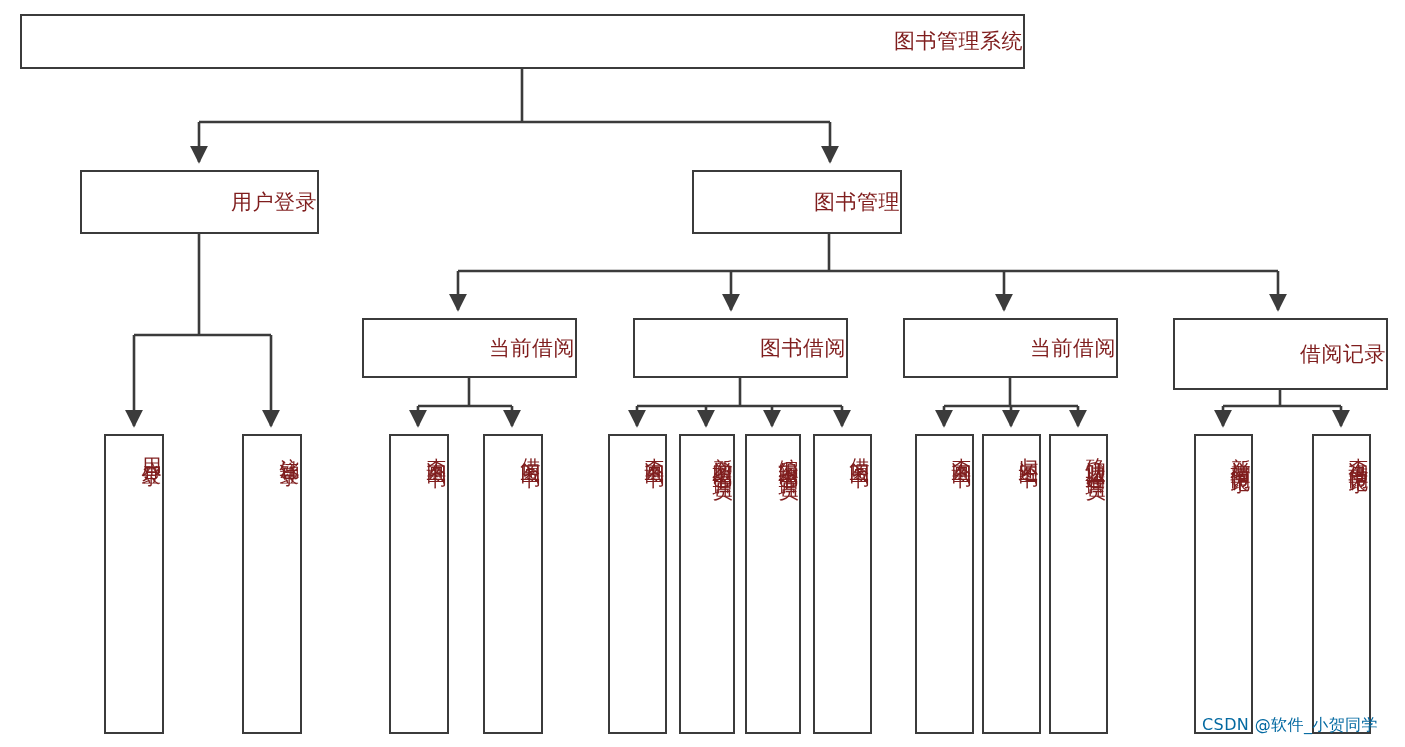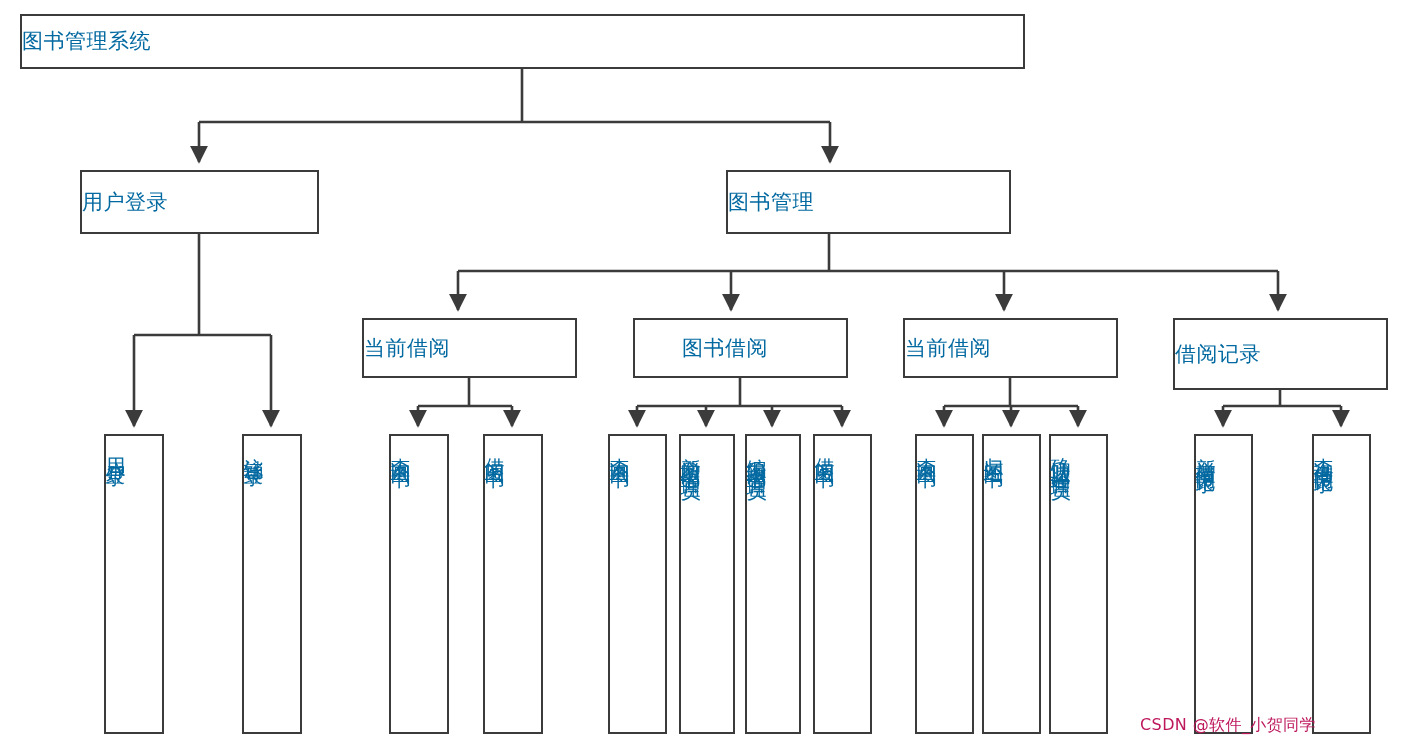--- a/index.html
+++ b/index.html
@@ -32,8 +32,8 @@
     border: 2.5px solid #3b3b3b;
     display: flex;
     align-items: center;
-    justify-content: flex-start;
-    color: #0369a1;
+    justify-content: flex-end;
+    color: #7f1d1d;
     z-index: 2;
   }
   .node .label {

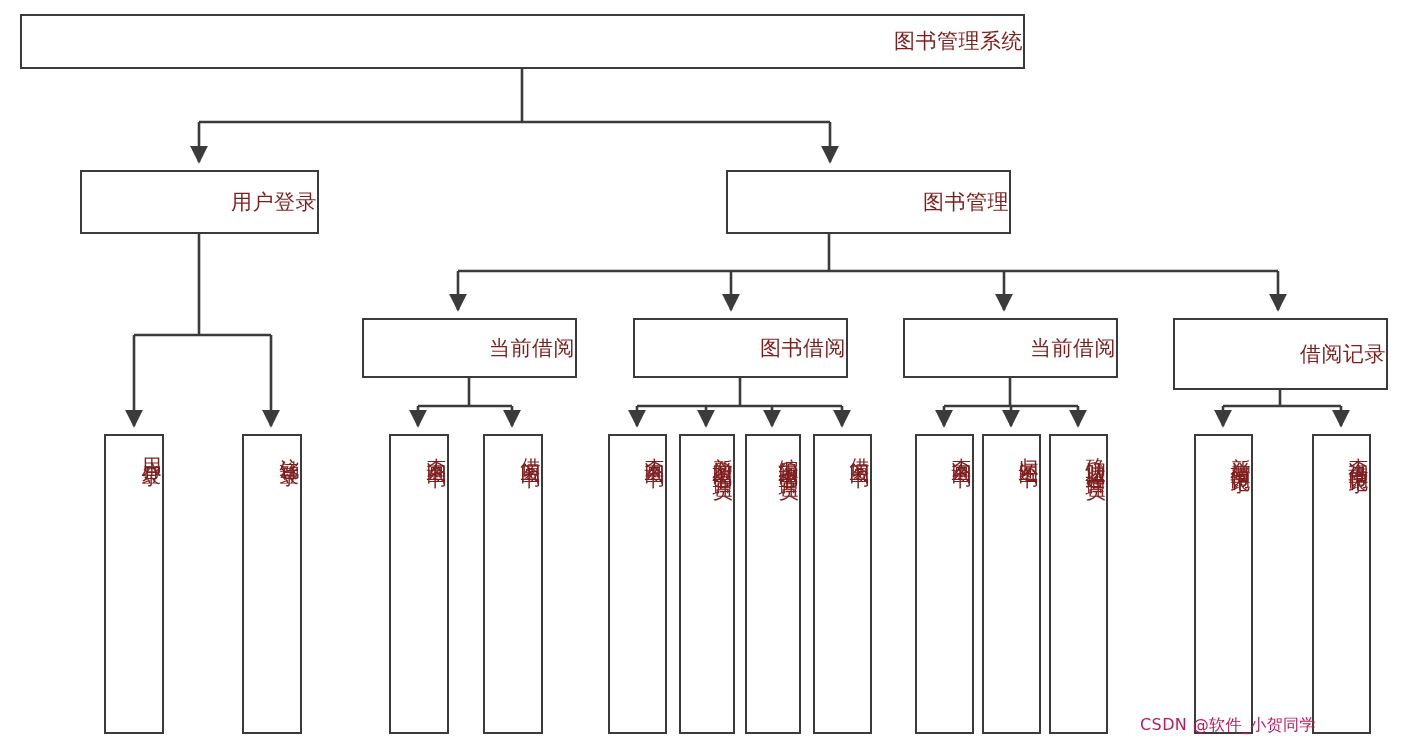--- a/index.html
+++ b/index.html
@@ -133,7 +133,7 @@
   <div class="node horiz" style="left:80px; top:170px; width:239px; height:64px;">
     <span class="label">用户登录</span>
   </div>
-  <div class="node horiz" style="left:726px; top:170px; width:285px; height:64px;">
+  <div class="node horiz" style="left:692px; top:170px; width:210px; height:64px;">
     <span class="label">图书管理</span>
   </div>
 

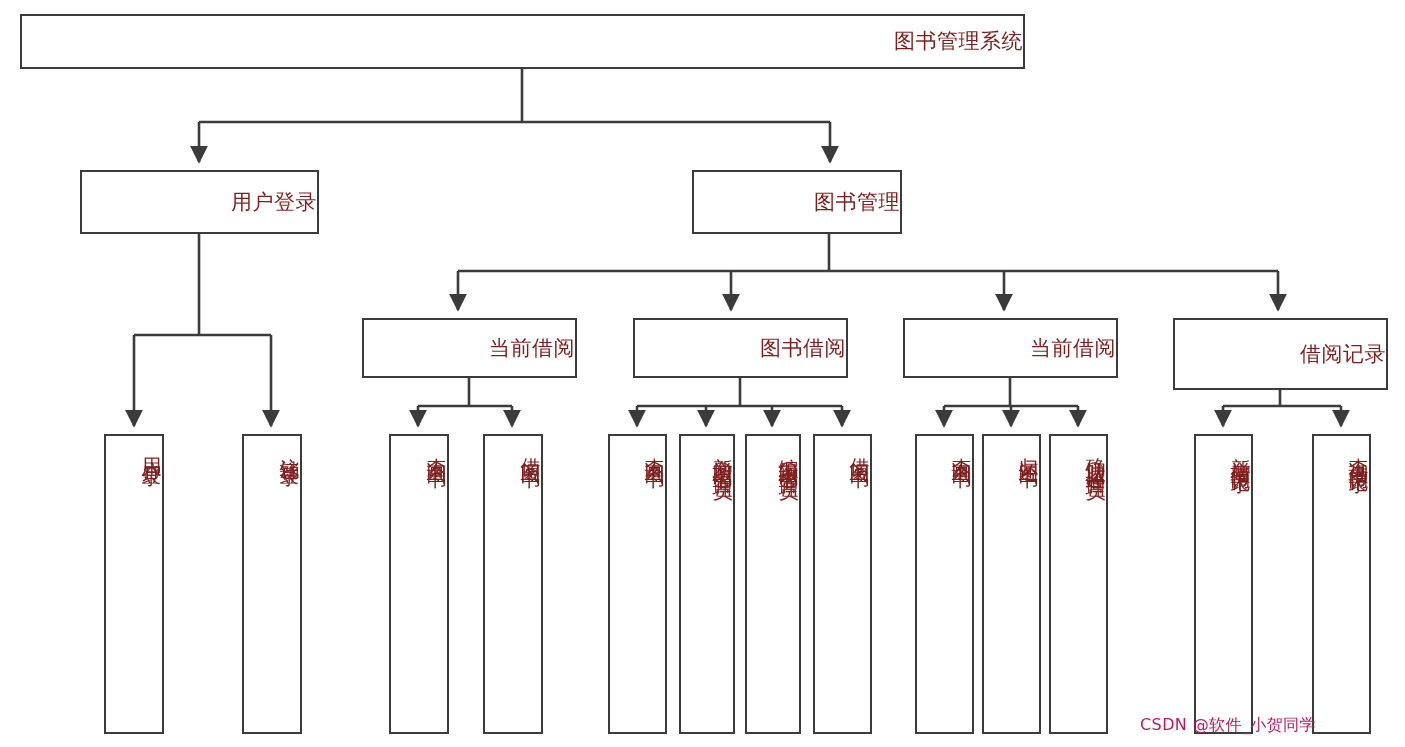--- a/index.html
+++ b/index.html
@@ -62,10 +62,10 @@
   }
   .watermark {
     position: absolute;
-    left: 1140px;
+    left: 1202px;
     top: 715px;
     font-size: 16px;
-    color: #be185d;
+    color: #0369a1;
     z-index: 3;
     white-space: nowrap;
     letter-spacing: 0.4px;

